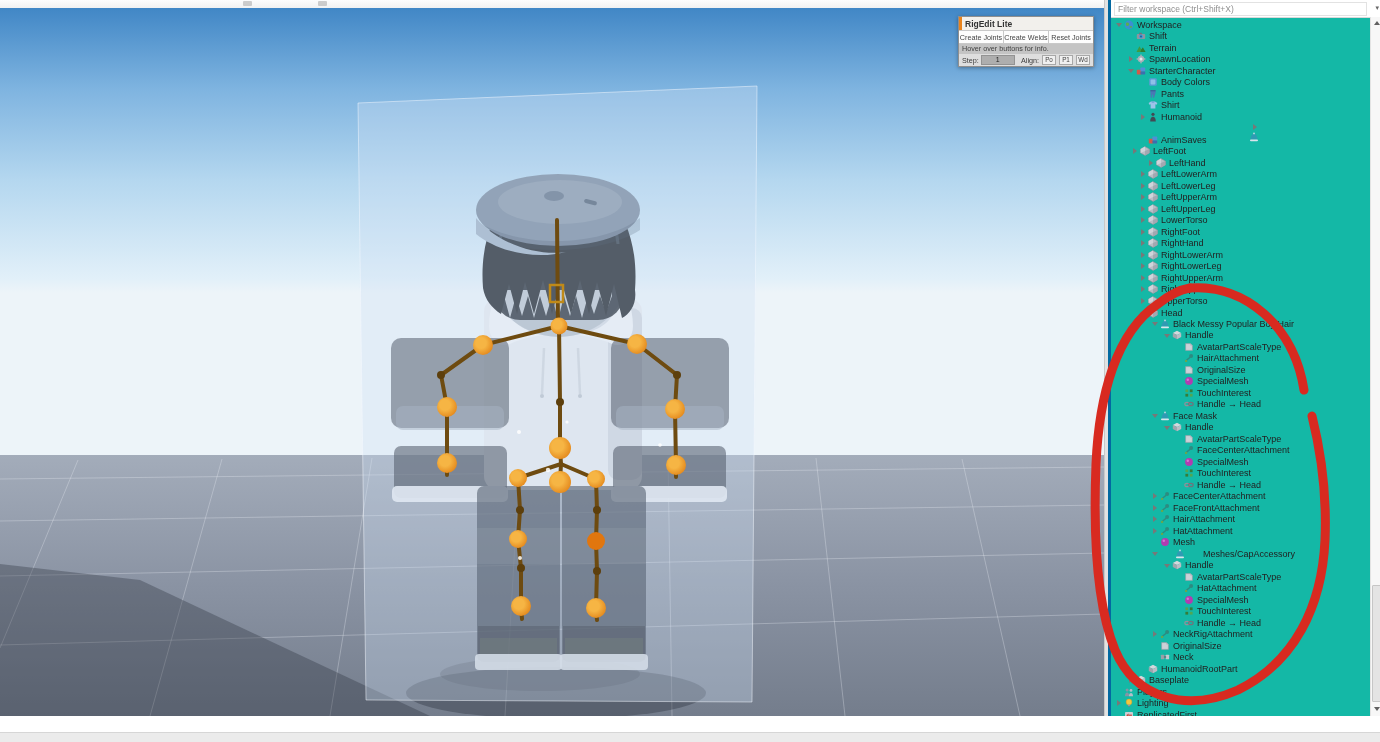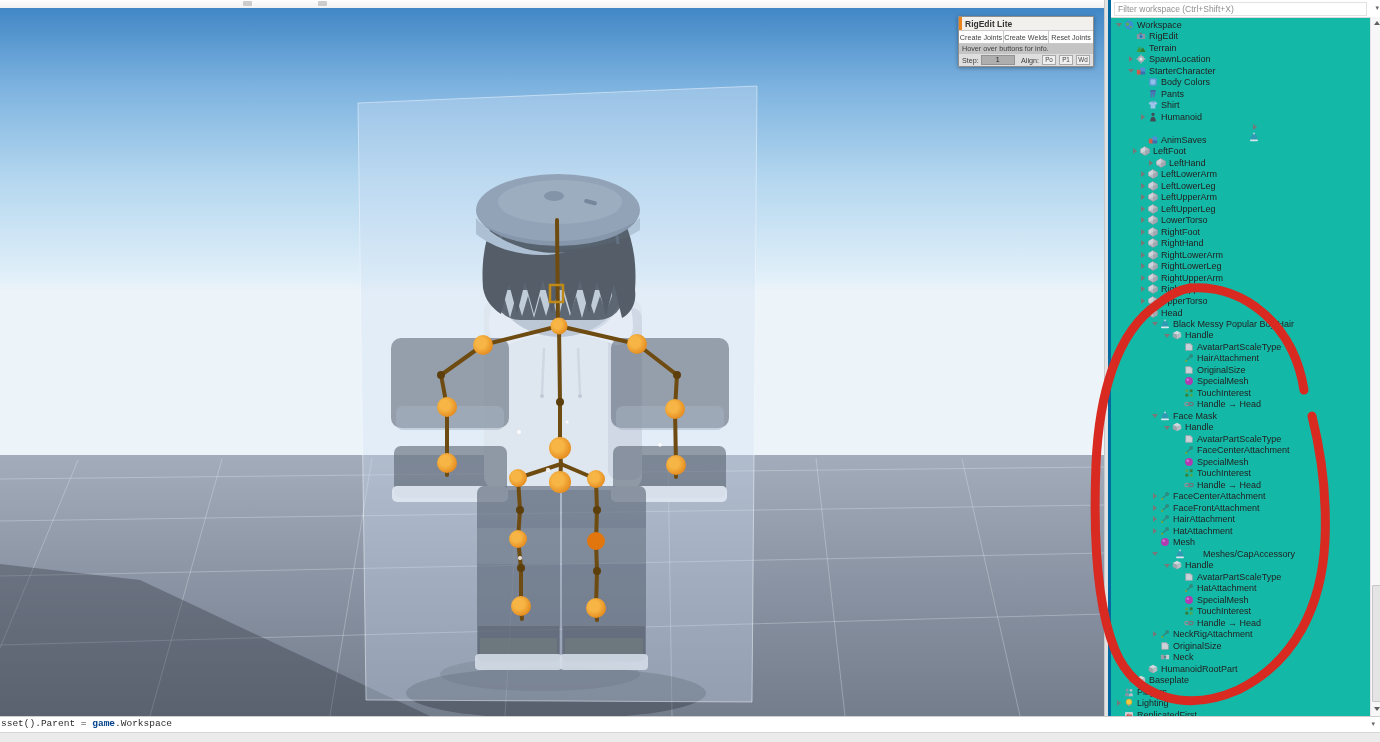--- a/index.html
+++ b/index.html
@@ -280,7 +280,7 @@
               <circle cx="5" cy="5.5" r="0.9" fill="#1e5a8c"></circle>
             </svg>
           </span>
-          <span class="tlabel">RigEdit</span>
+          <span class="tlabel">Shift</span>
         </div>
         <div class="trow" style="padding-left: 16px;">
           <span class="chev "></span>

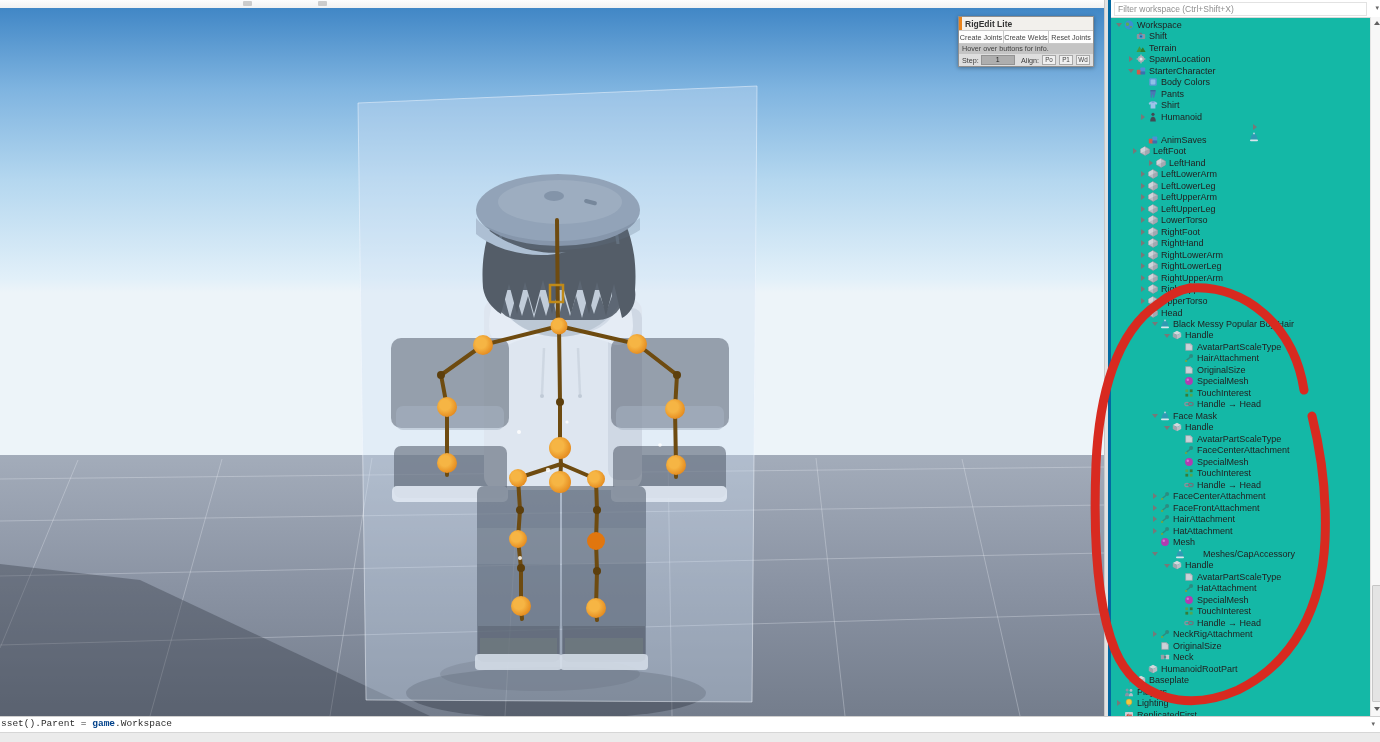--- a/index.html
+++ b/index.html
@@ -936,10 +936,6 @@
     </g>
   </svg>
 
-  <div class="cmdbar">
-    <div class="cmdtext" id="cmdtext"><span>sset().Parent </span><span>= </span><span class="cmd-kw">game</span><span>.Workspace</span></div>
-    <div class="cmd-caret">▾</div>
-  </div>
   <div class="bottomstrip"></div>
 
 </div>

